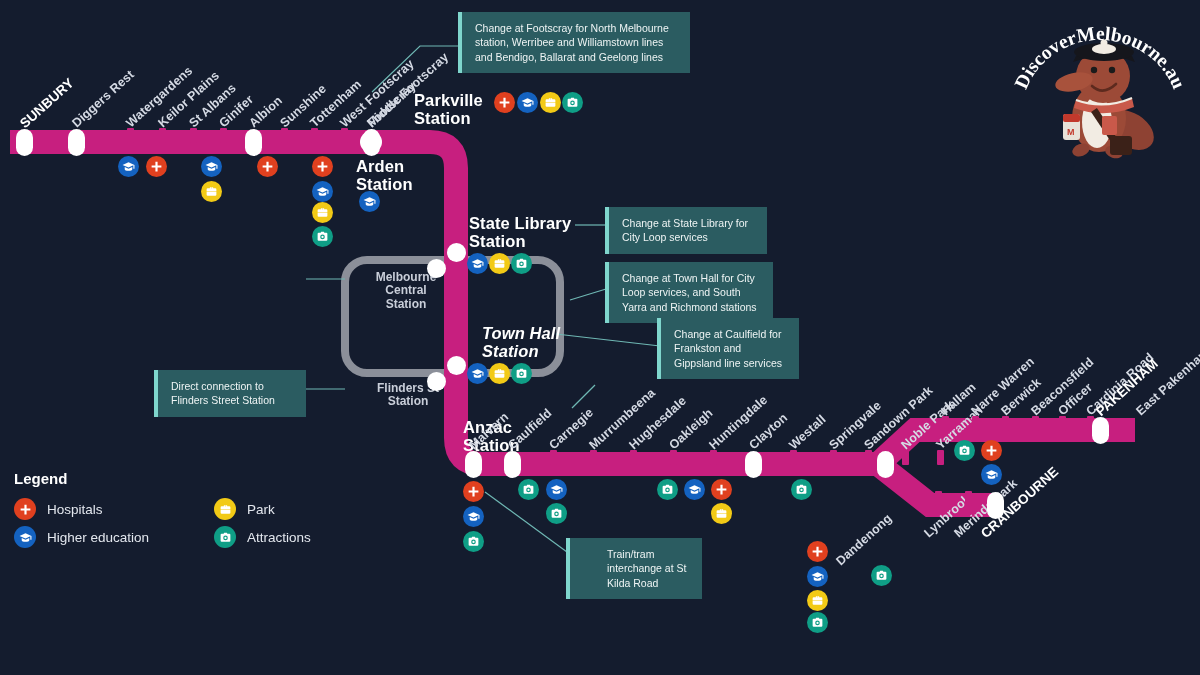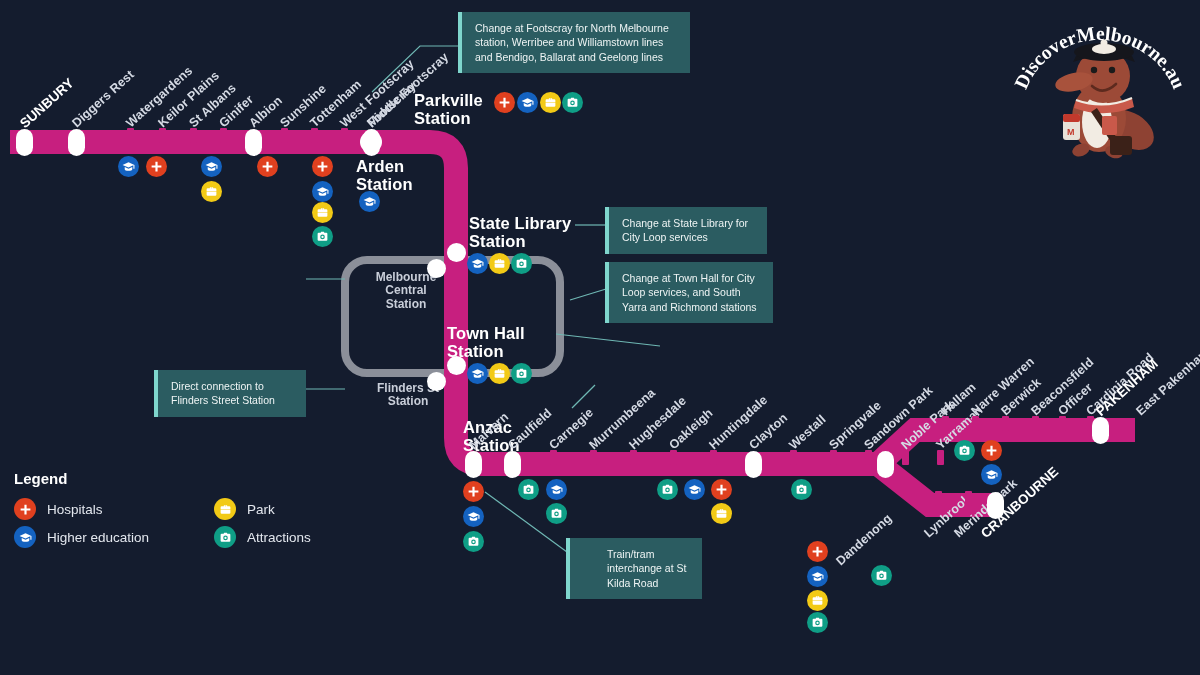--- a/index.html
+++ b/index.html
@@ -115,7 +115,7 @@
 Station</div>
   <div class="bigname" style="left:469px;top:215px;">State Library
 Station</div>
-  <div class="bigname" style="left:447px;top:325px;">Town Hall
+  <div class="bigname" style="left:482px;top:325px;font-style:italic;">Town Hall
 Station</div>
   <div class="bigname" style="left:463px;top:419px;">Anzac
 Station</div>

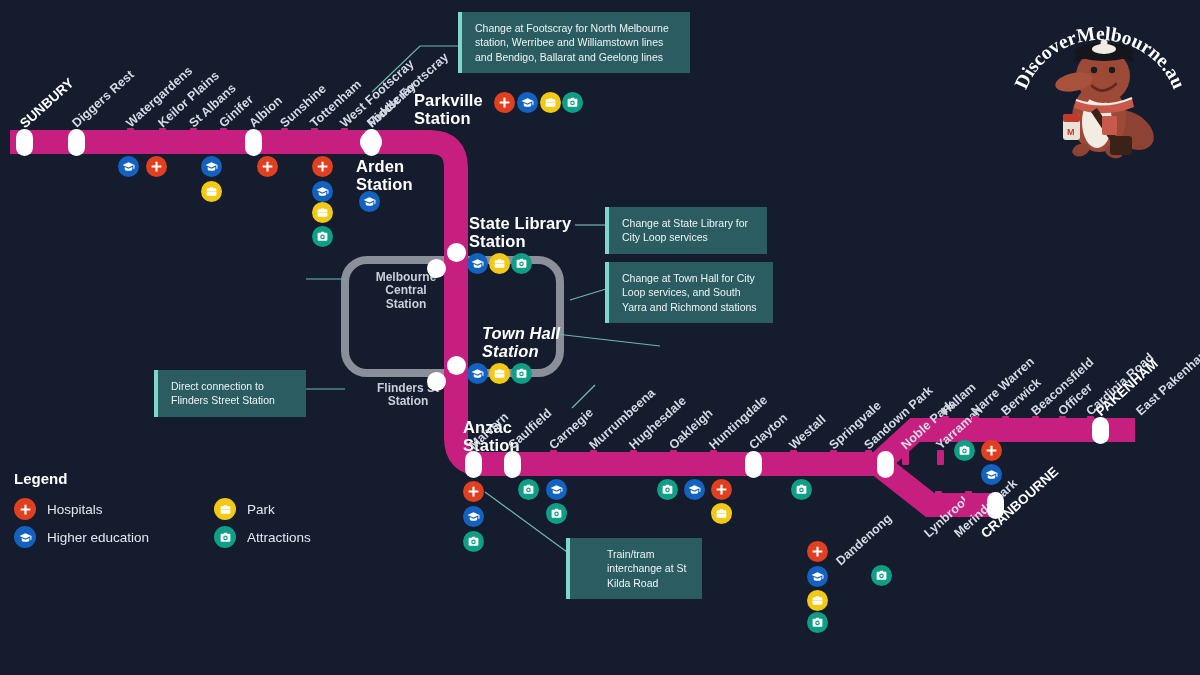--- a/index.html
+++ b/index.html
@@ -107,6 +107,7 @@
   <div class="callout" style="left:154px;top:370px;width:152px;">Direct connection to Flinders Street Station</div>
   <div class="callout" style="left:605px;top:207px;width:162px;">Change at State Library for City Loop services</div>
   <div class="callout" style="left:605px;top:262px;width:168px;">Change at Town Hall for City Loop services, and South Yarra and Richmond stations</div>
+  <div class="callout" style="left:657px;top:318px;width:142px;">Change at Caulfield for Frankston and Gippsland line services</div>
   <div class="callout" style="left:566px;top:538px;width:136px;padding-left:37px;">Train/tram interchange at St Kilda Road</div>
 
   <div class="bigname" style="left:414px;top:92px;">Parkville

